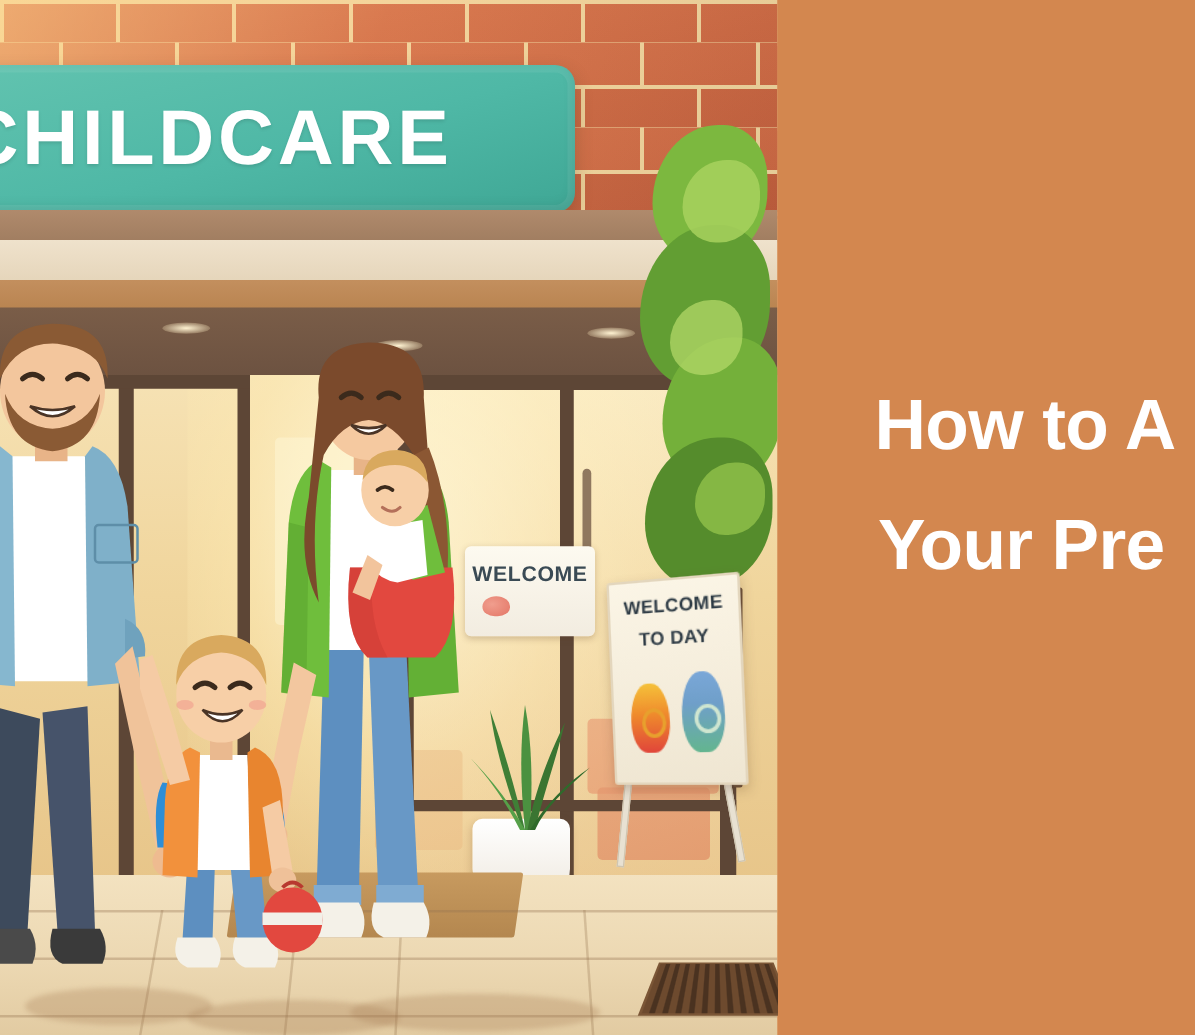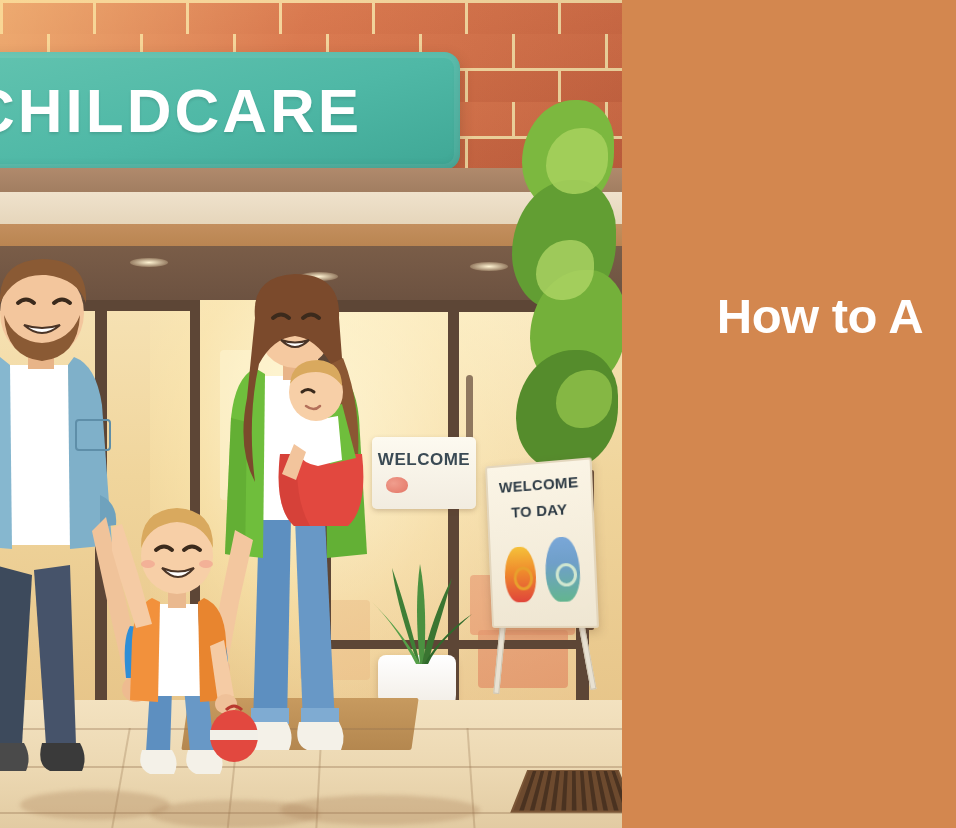--- a/index.html
+++ b/index.html
@@ -110,8 +110,8 @@
 
   
   .panel{position:absolute;left:622px;top:0;width:334px;height:828px;background:#d3874f;}
-  .headline{position:absolute;left:0;top:268px;width:334px;text-align:center;
-    color:#ffffff;font-size:49px;font-weight:700;line-height:96px;letter-spacing:-0.5px;
+  .headline{position:absolute;left:0;top:292px;width:334px;text-align:center;
+    color:#ffffff;font-size:57px;font-weight:700;line-height:96px;letter-spacing:-0.5px;
     white-space:nowrap;}
   .hl-line{display:block;}
   .hl-line.l1{text-indent:62px;}

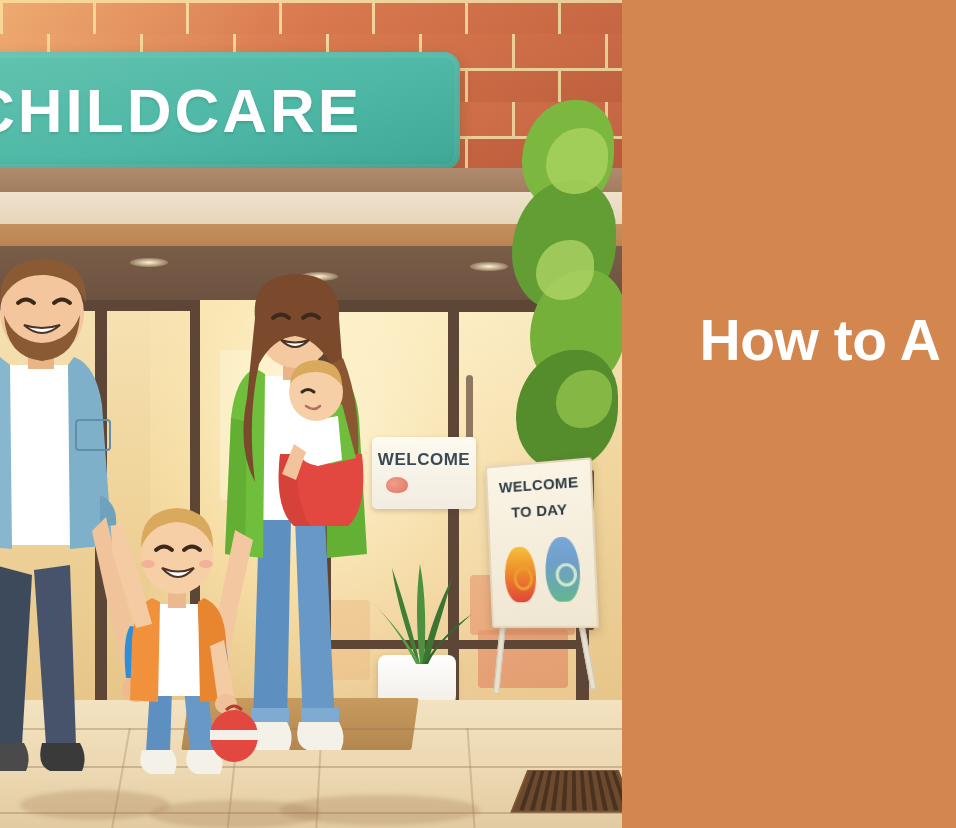--- a/index.html
+++ b/index.html
@@ -361,6 +361,7 @@
   <div class="panel">
     <div class="headline">
       <span class="hl-line l1">How to A</span>
+      <span class="hl-line l3">Your Pre</span>
     </div>
   </div>
 

